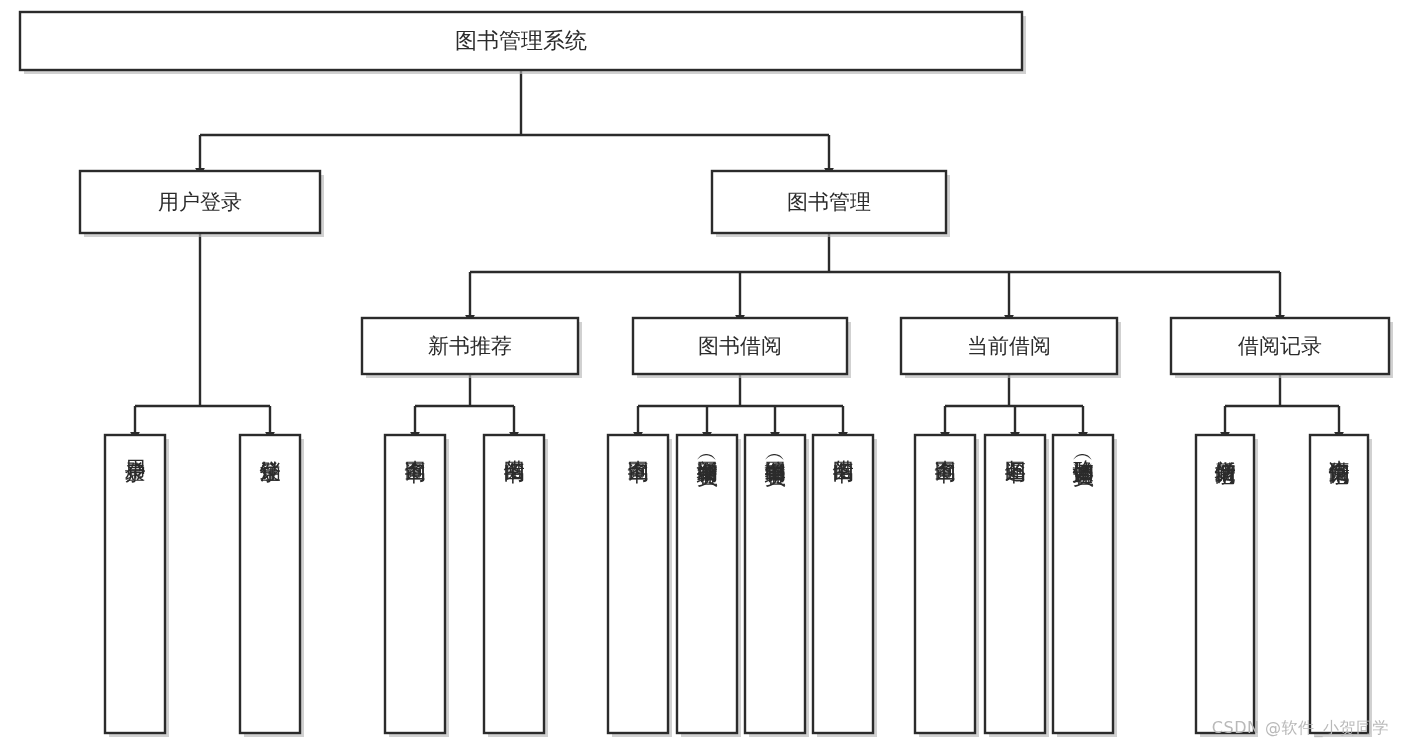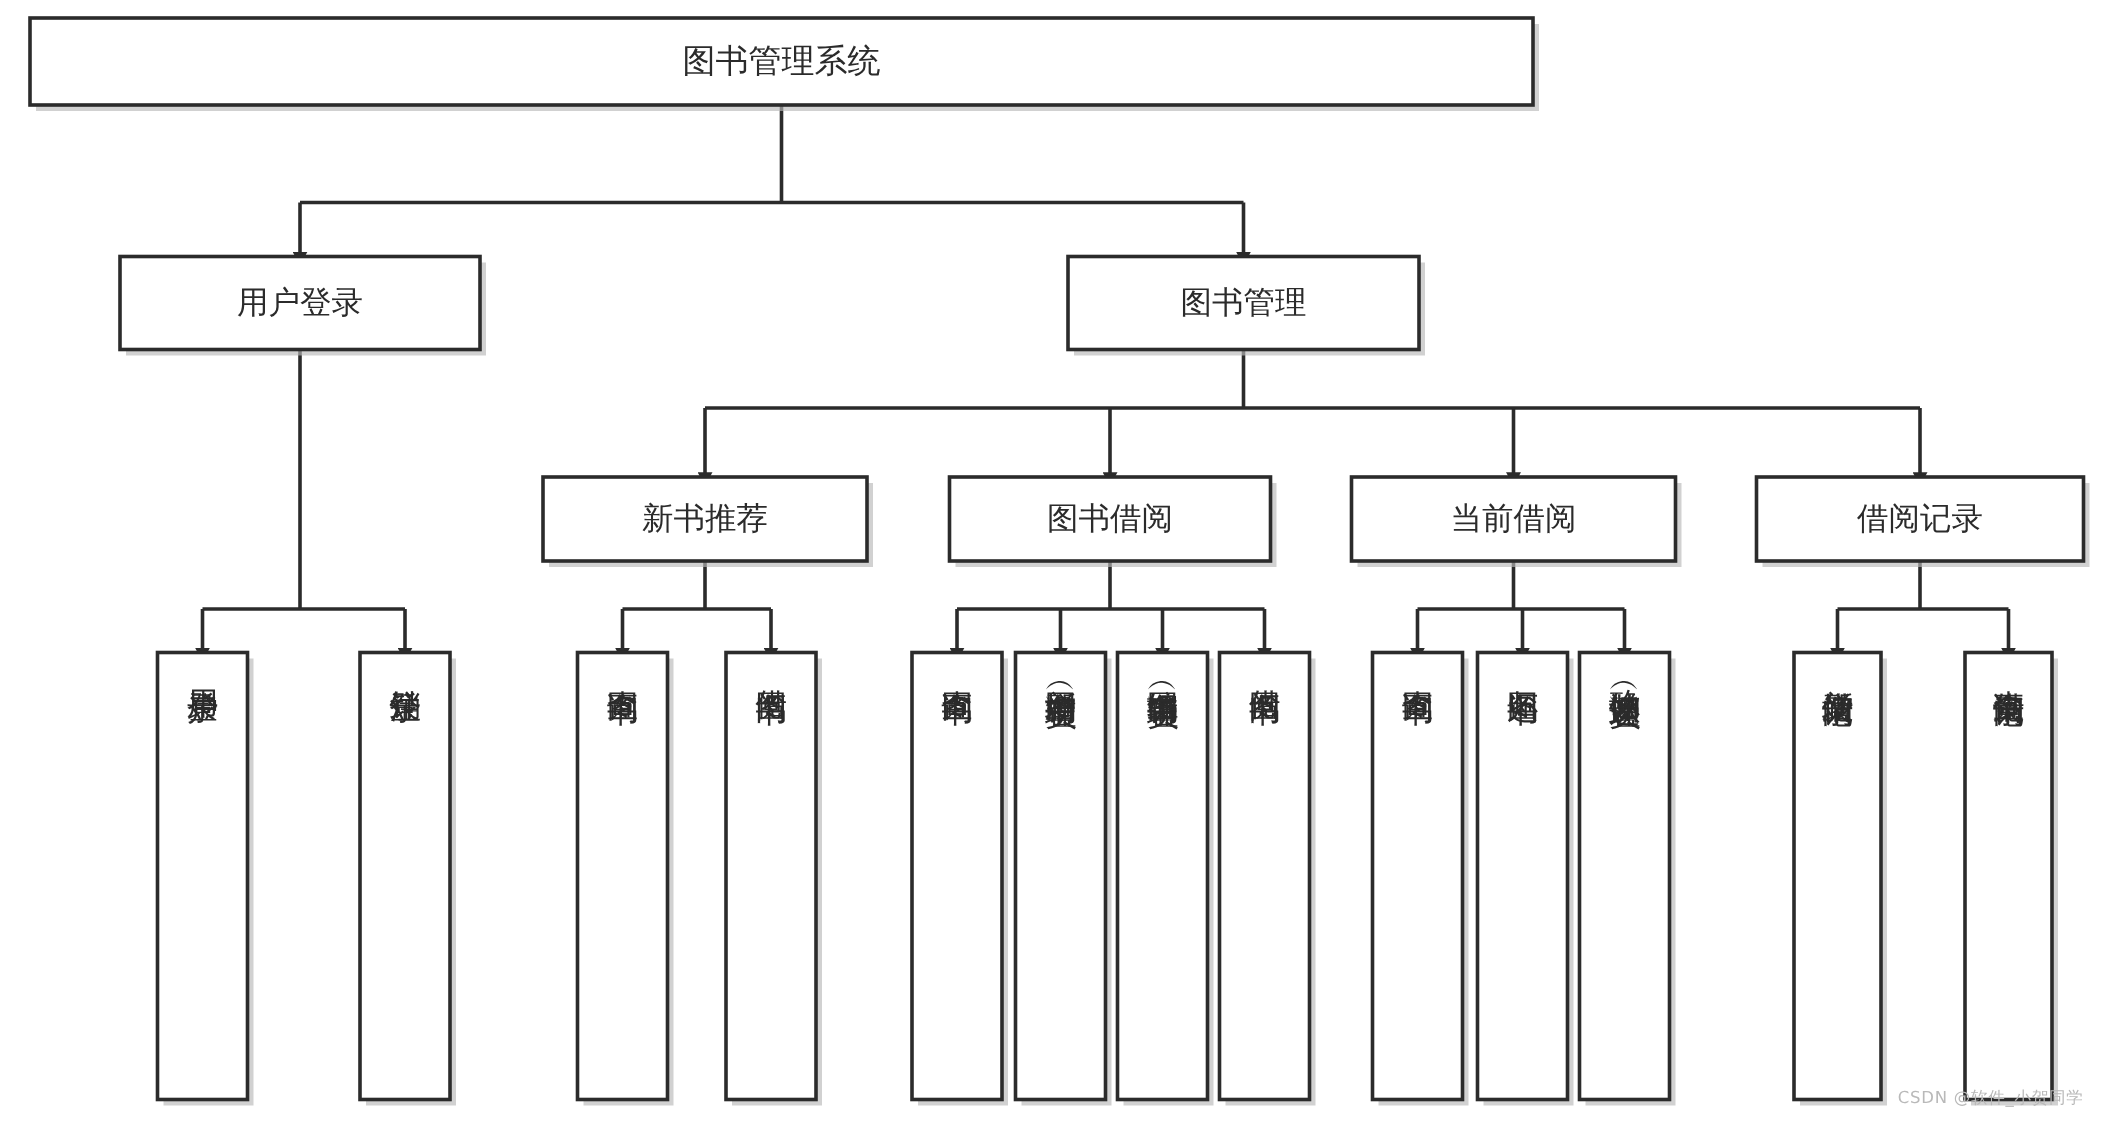--- a/index.html
+++ b/index.html
@@ -78,7 +78,7 @@
     right: 16px;
     bottom: 8px;
     font-family: "DejaVu Sans", "Liberation Sans", sans-serif;
-    font-size: 11px;
+    font-size: 16px;
     color: #b9b9b9;
     letter-spacing: 0.5px;
     white-space: nowrap;

